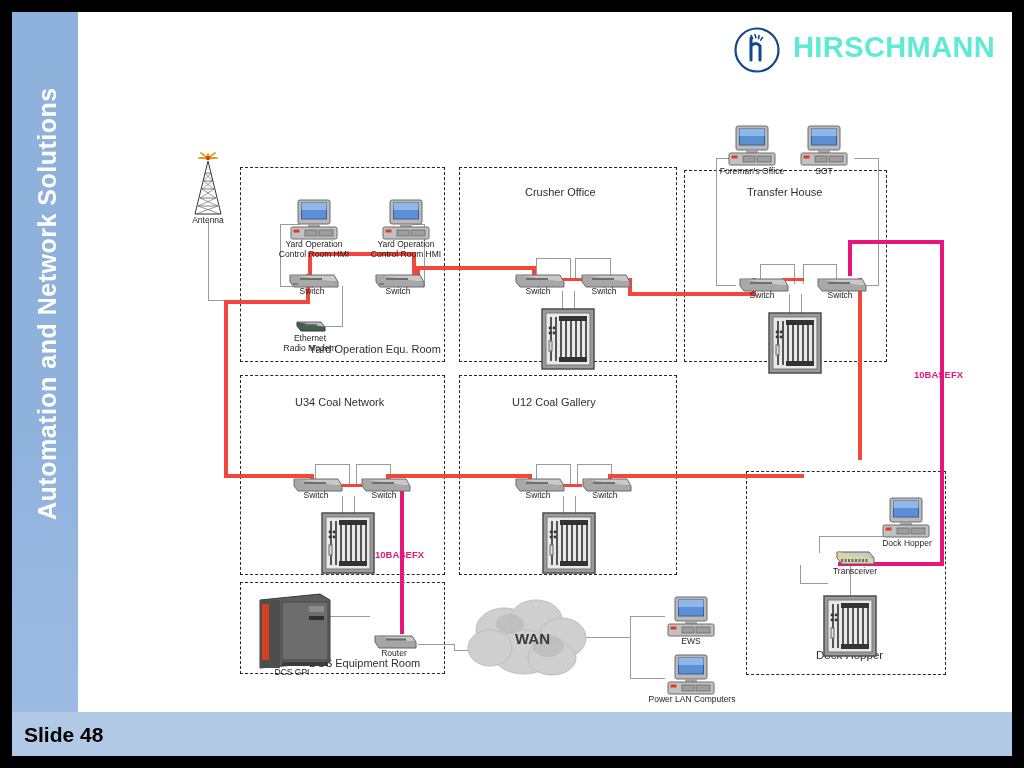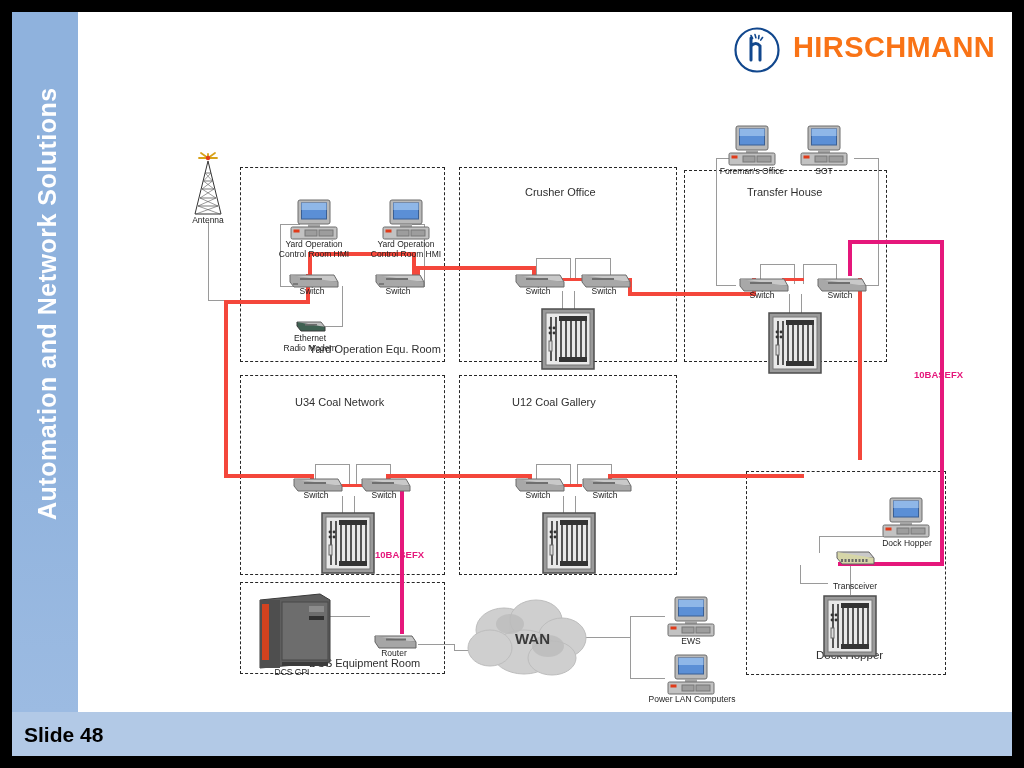--- a/index.html
+++ b/index.html
@@ -54,7 +54,7 @@
   .logo-mark{position:absolute;left:0;top:0;width:48px;height:48px;}
   .logo-text{
     position:absolute;left:60px;top:5px;
-    font-size:29px;font-weight:bold;color:#f97316;
+    font-size:29px;font-weight:bold;color:#5eead4;
     letter-spacing:.4px;
   }
   

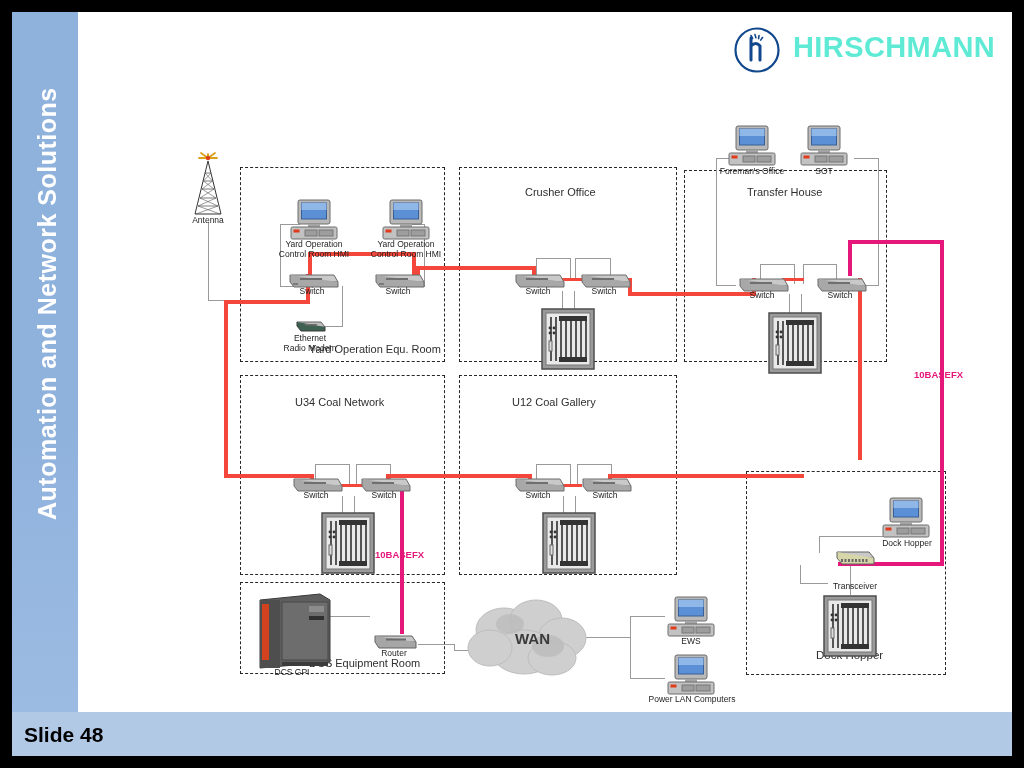--- a/index.html
+++ b/index.html
@@ -588,7 +588,7 @@
           <rect x="32.5" y="10" width="2" height="3"></rect>
       </g>
     </svg>
-    <div class="cap" style="left:806px;top:555px;width:74px;margin-top:15px;">Transceiver</div>
+    <div class="cap" style="left:806px;top:555px;width:74px;">Transceiver</div>
 
     <svg class="rack" style="left:811px;top:583px;" viewBox="0 0 54 62">
       <rect x="1" y="1" width="52" height="60" fill="#9a9a9a" stroke="#4d4d4d" stroke-width="1.5"></rect>

